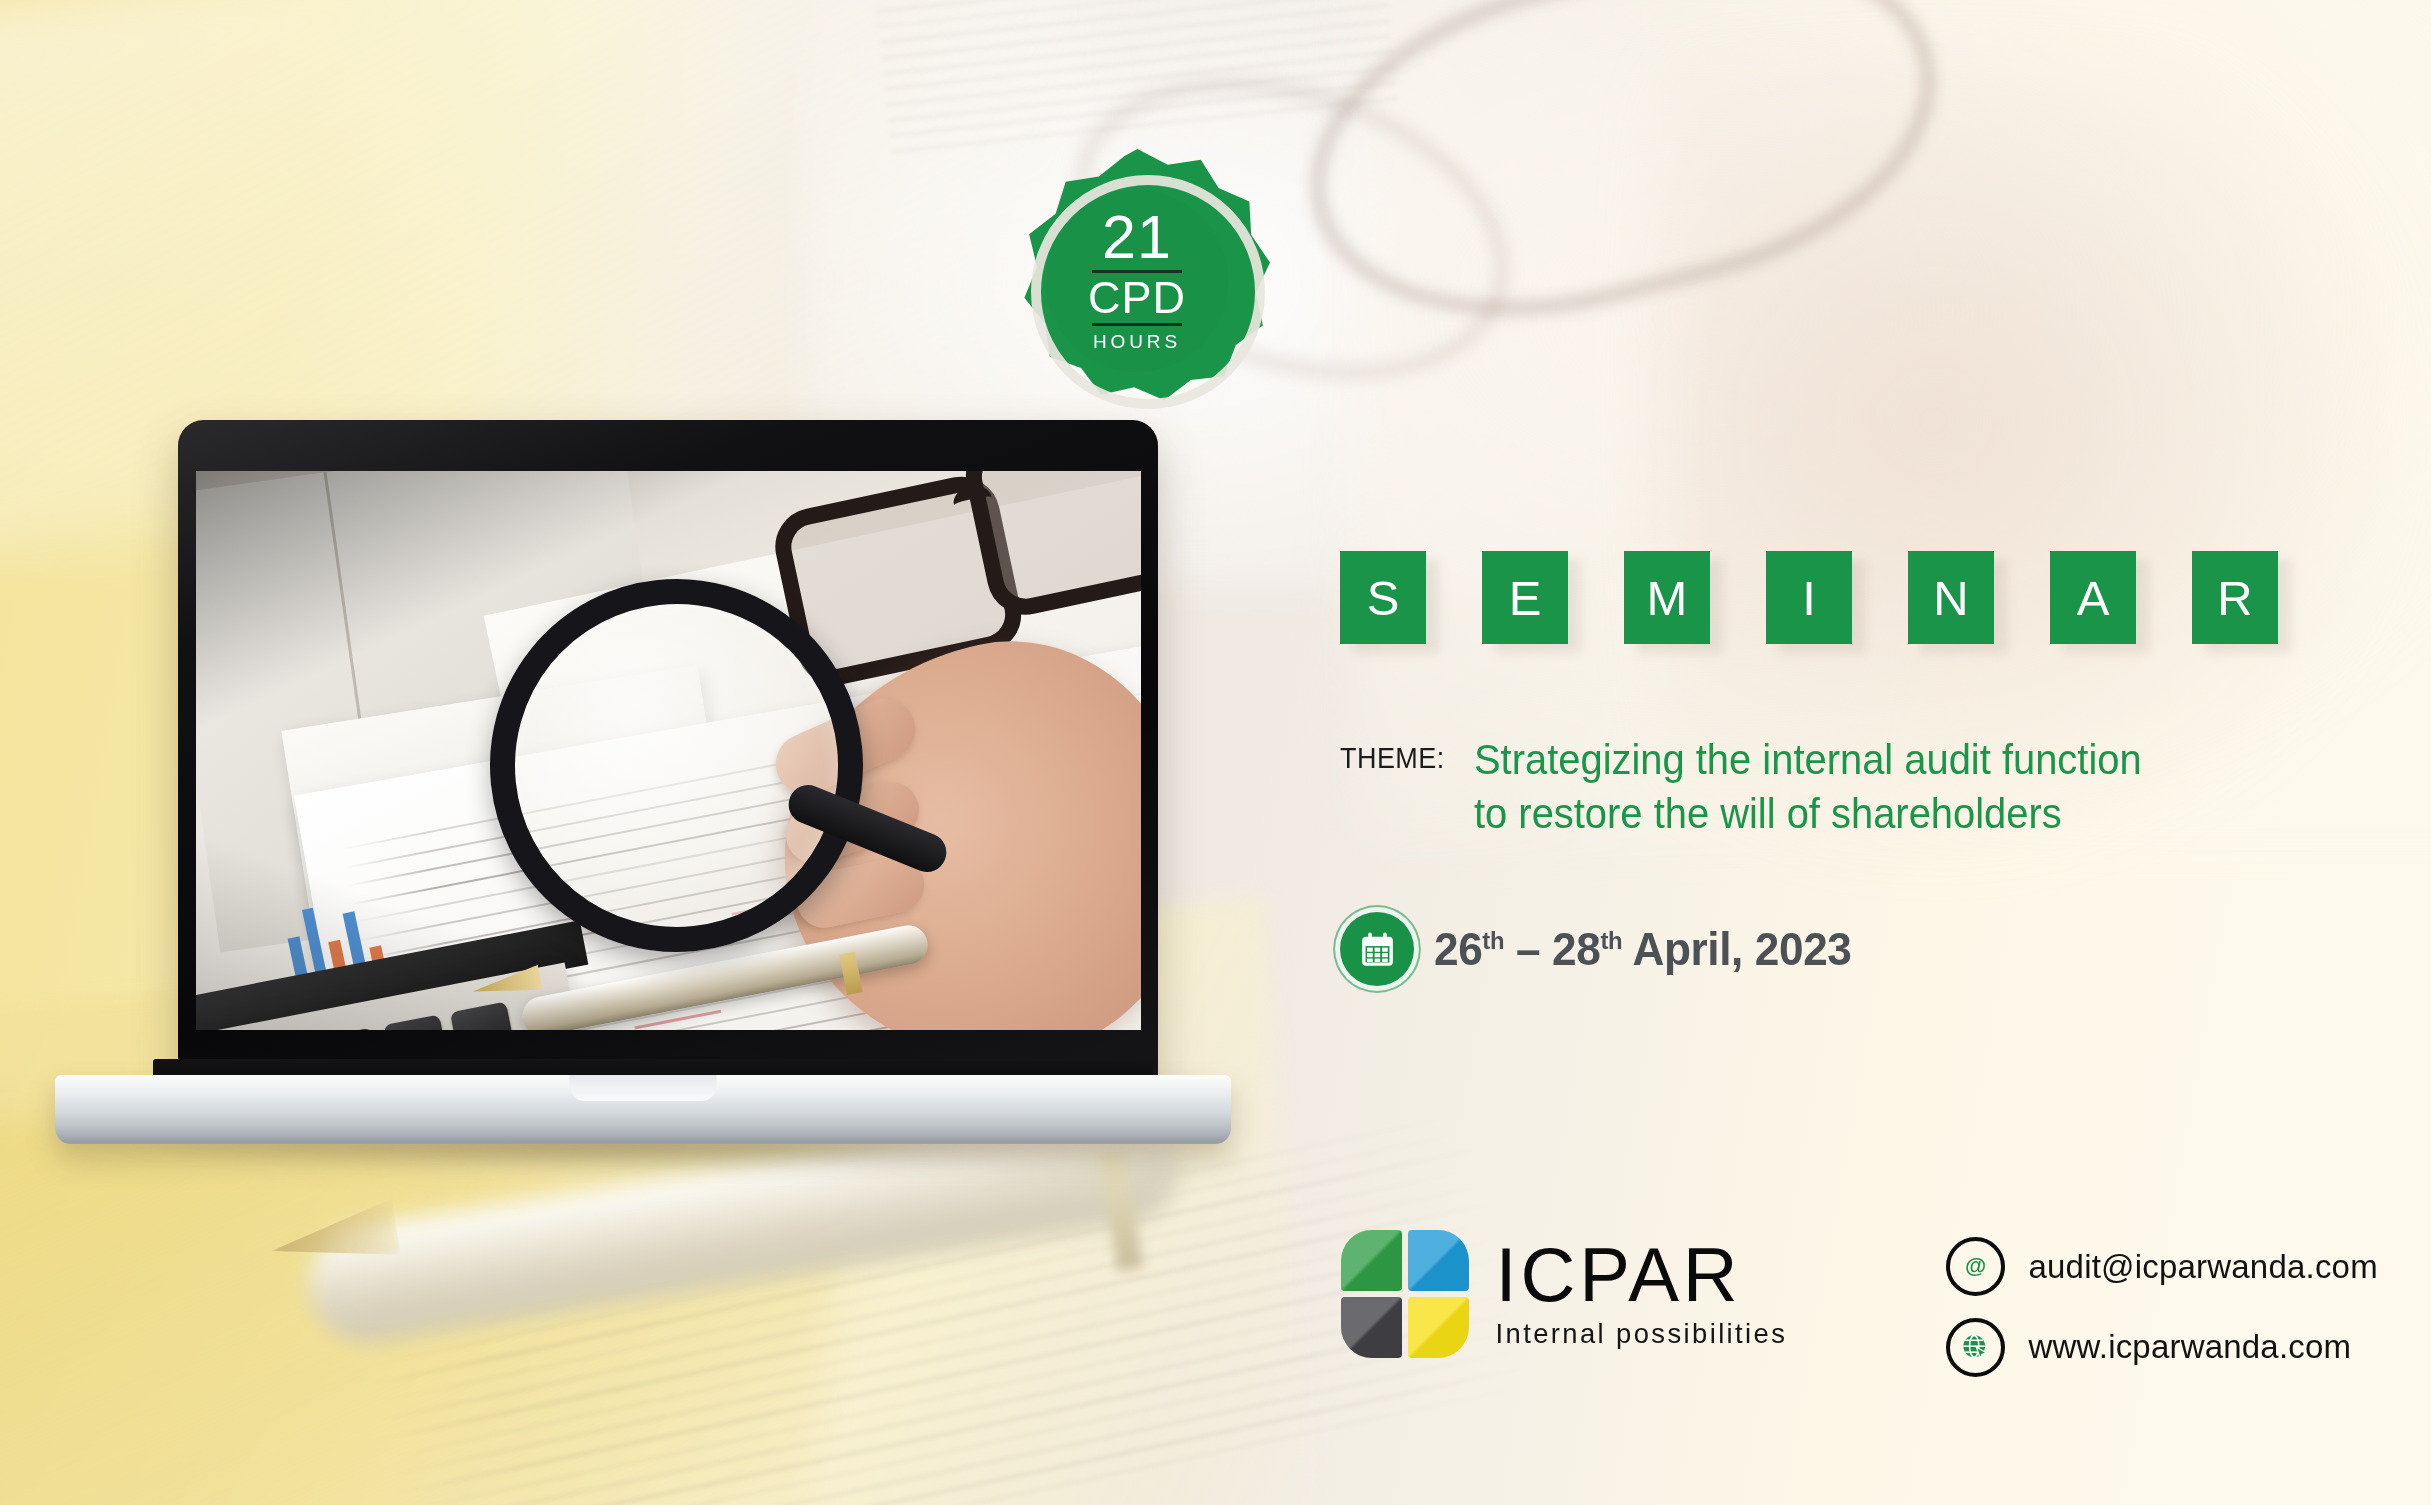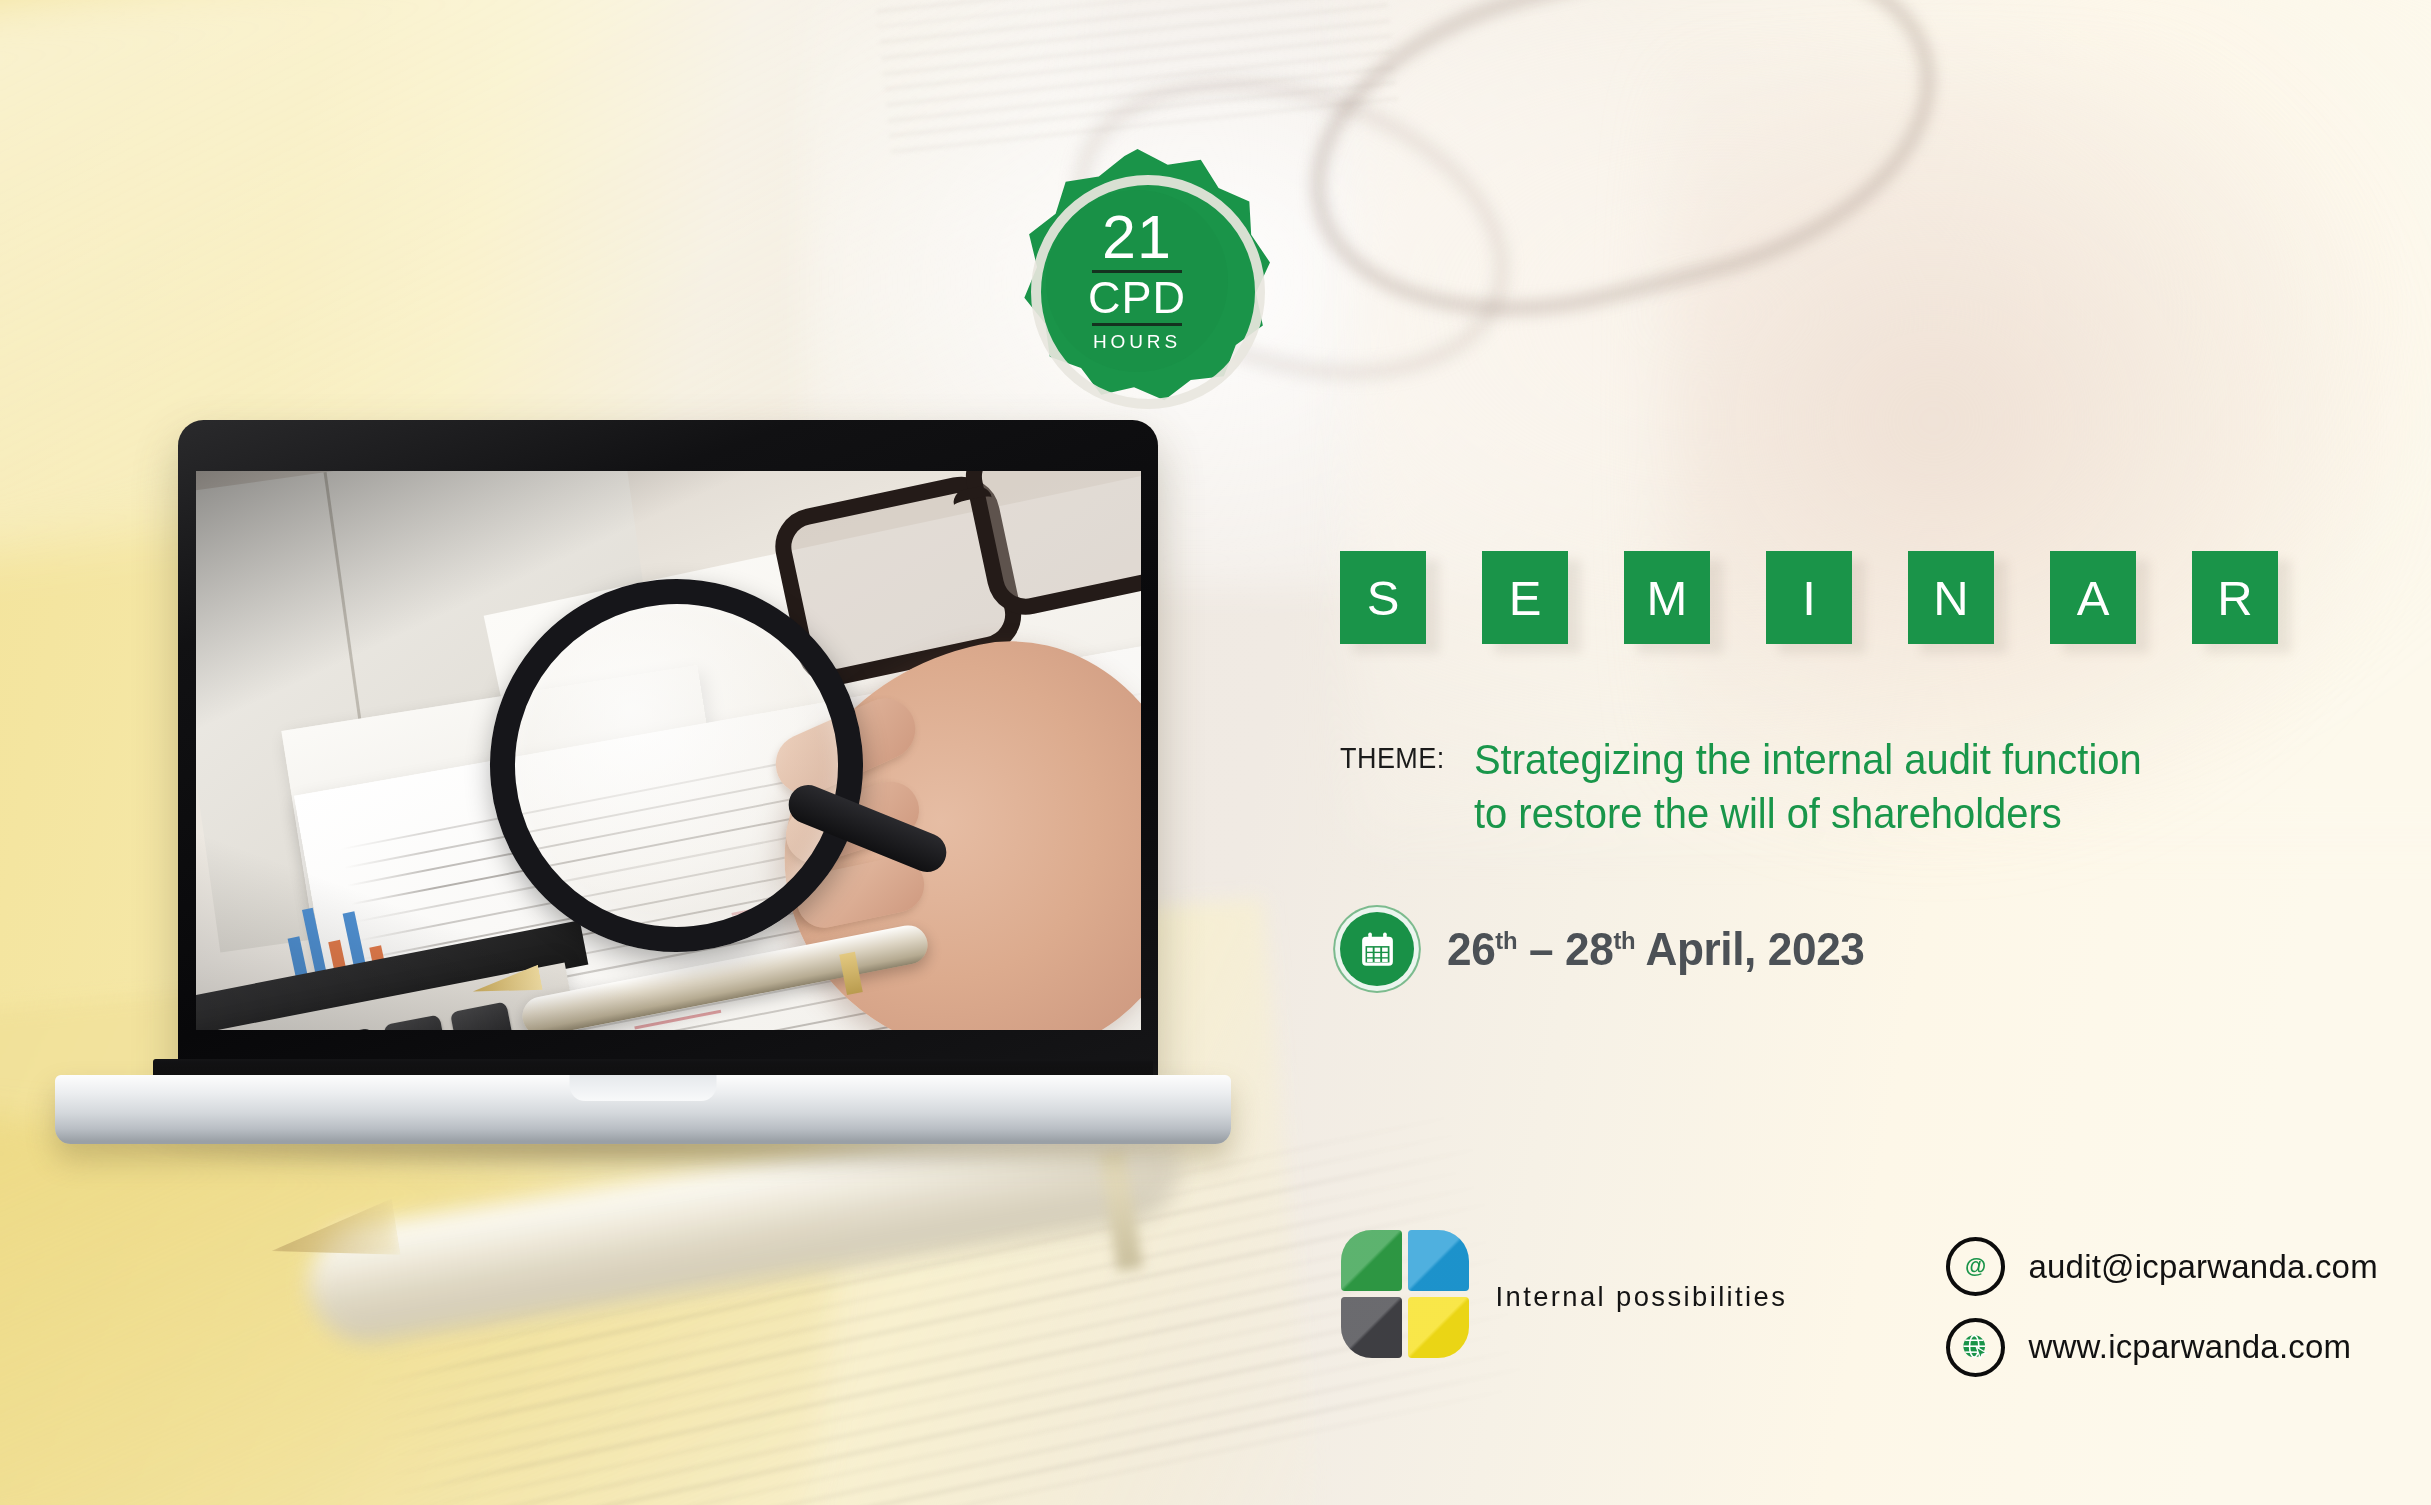--- a/index.html
+++ b/index.html
@@ -179,7 +179,7 @@
     transform:scaleX(.95);transform-origin:left center;}
 
   .meta{position:absolute;left:1340px;top:912px;}
-  .meta-row{display:flex;align-items:center;gap:33px;margin-bottom:29px;}
+  .meta-row{display:flex;align-items:center;gap:20px;margin-bottom:29px;}
   .meta-icon{width:74px;height:74px;border-radius:50%;background:#199147;
     display:flex;align-items:center;justify-content:center;flex:0 0 auto;
     box-shadow:0 0 0 4.9px rgba(255,255,255,.85),0 0 0 6.9px rgba(25,145,71,.55);}

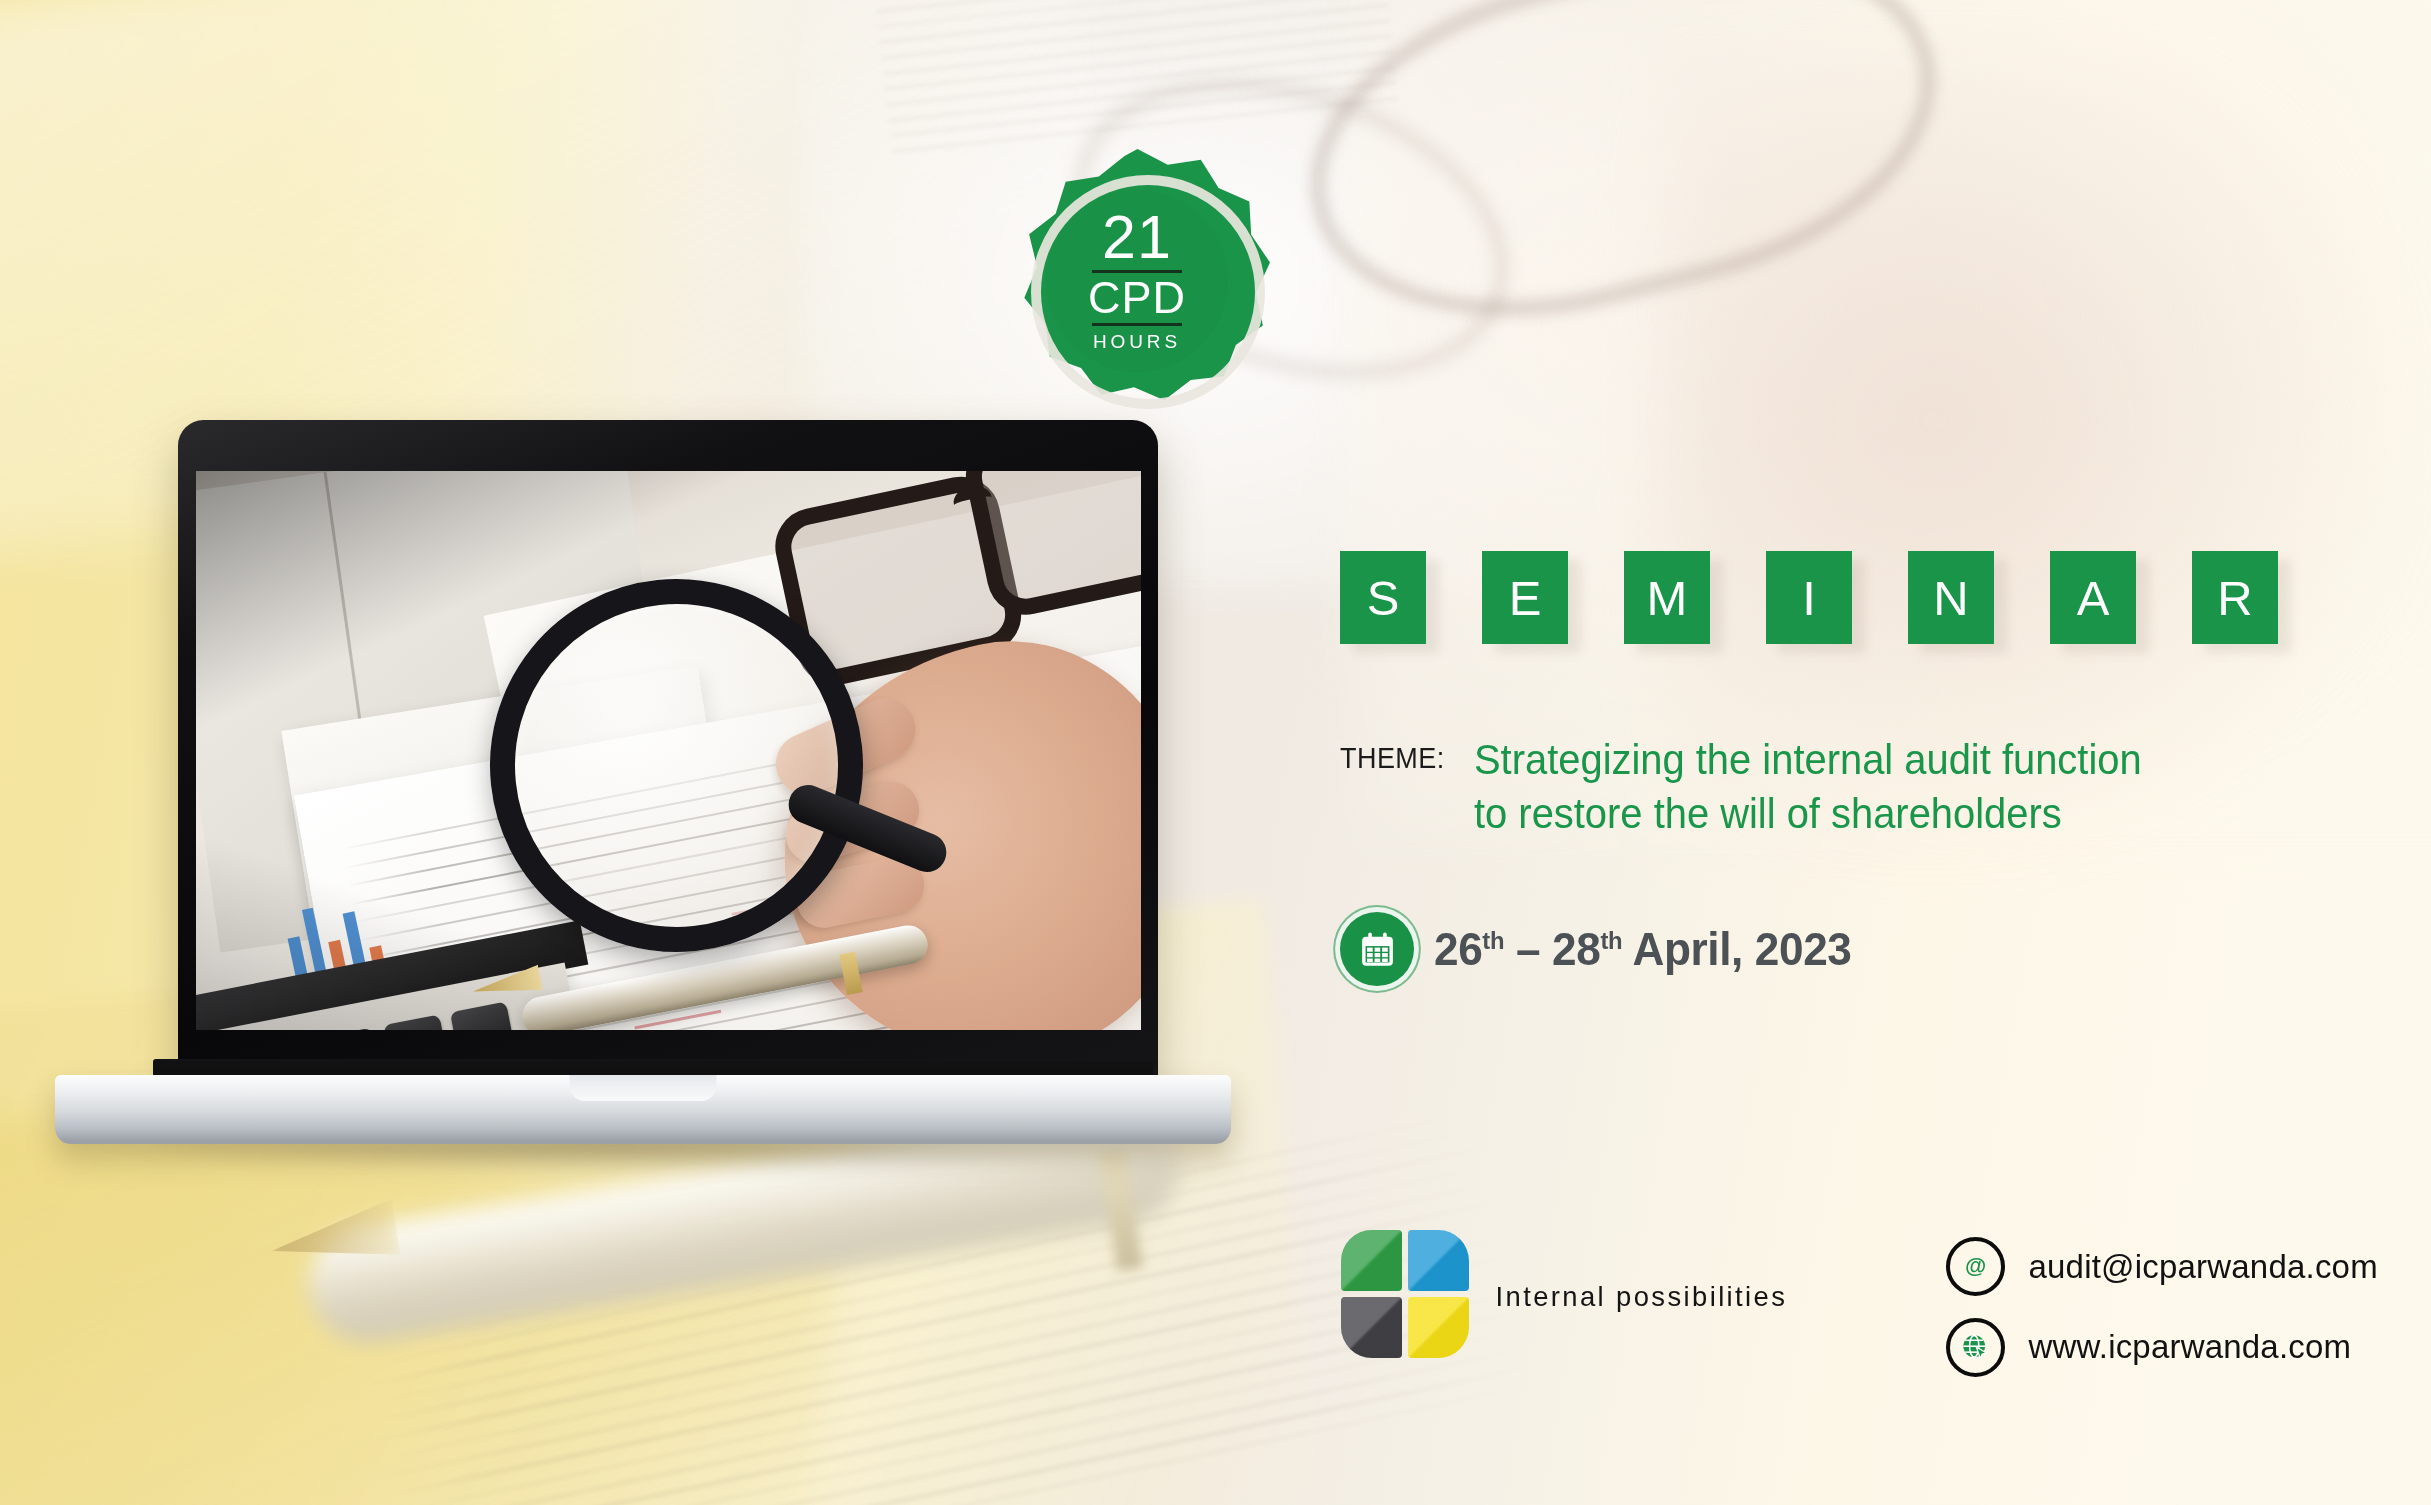--- a/index.html
+++ b/index.html
@@ -378,6 +378,7 @@
       <span class="pw y"></span>
     </div>
     <div class="logo-txt">
+      <span class="logo-name">ICPAR</span>
       <span class="logo-tag">Internal possibilities</span>
     </div>
   </div>

